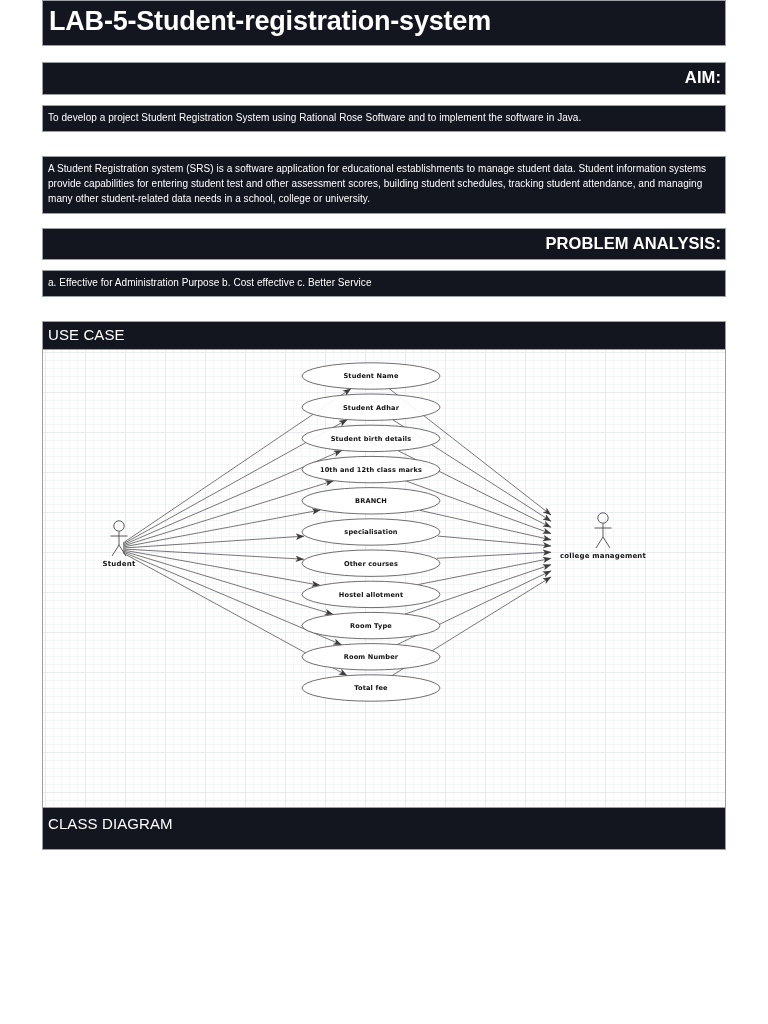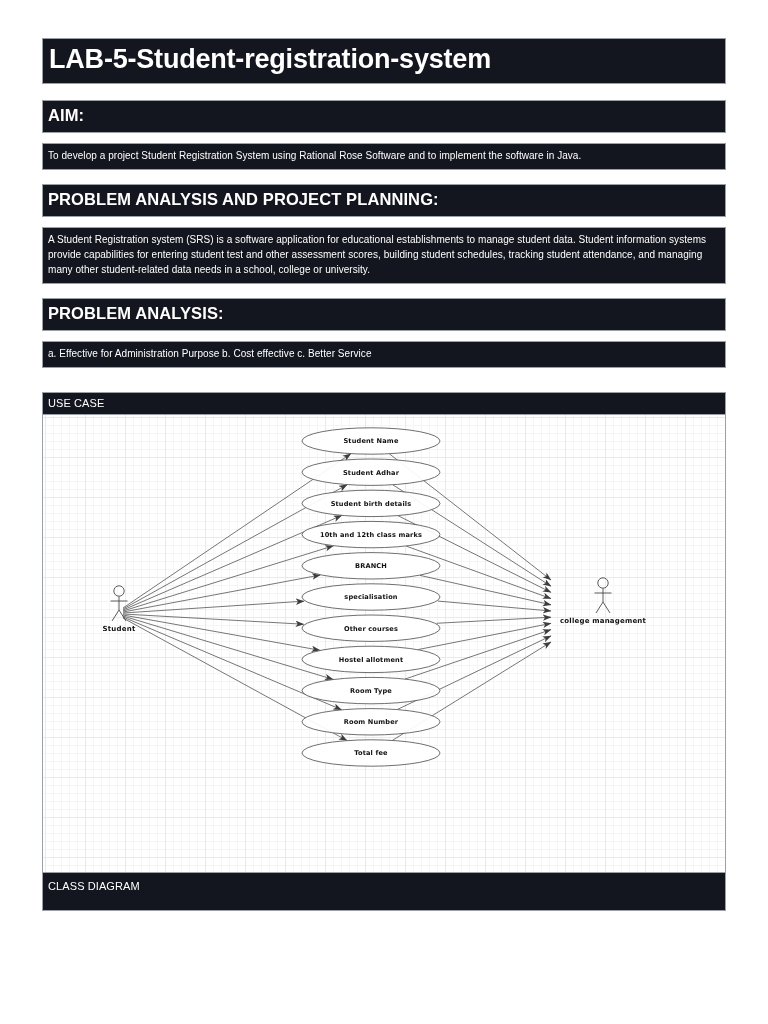--- a/index.html
+++ b/index.html
@@ -38,7 +38,6 @@
     padding: 2px 4px 3px 4px;
   }
   .bar.title-bar {
-    margin-top: 38px;
     padding: 6px 4px 9px 6px;
   }
   .doc-title {

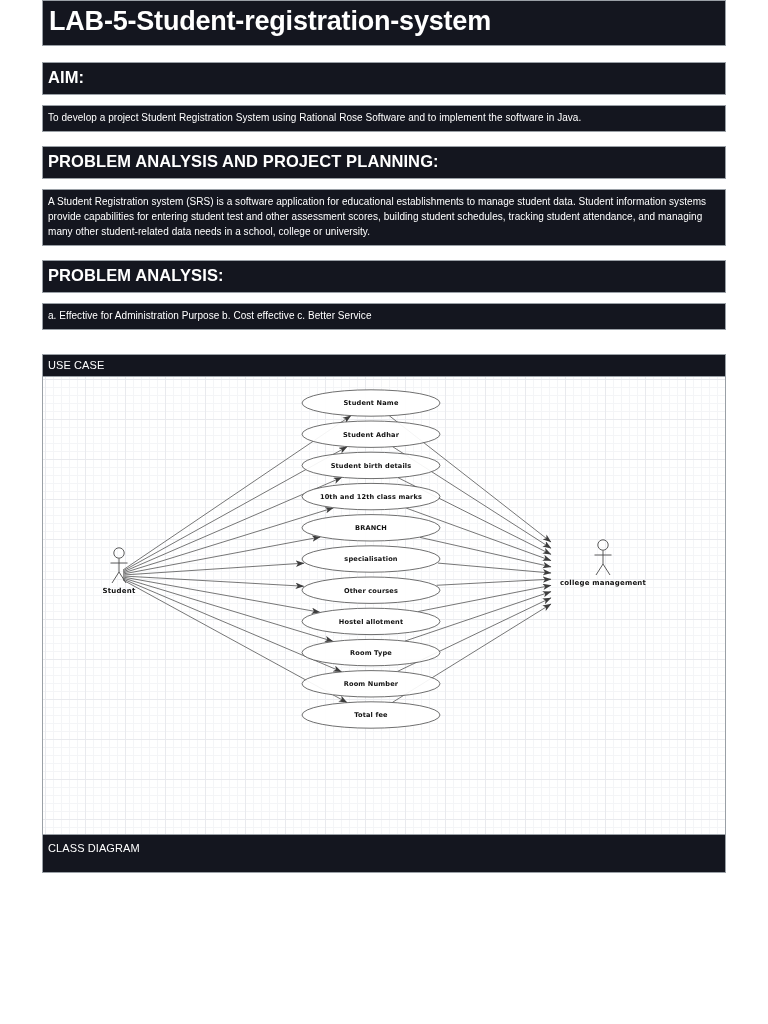--- a/index.html
+++ b/index.html
@@ -48,7 +48,8 @@
     white-space: nowrap;
   }
   .bar.heading-bar {
-    padding: 4px 16px 6px 5px;
+    padding: 4px 4px 6px 5px;
+    text-align: right;
   }
   .heading-text {
     font-size: 16.5px;

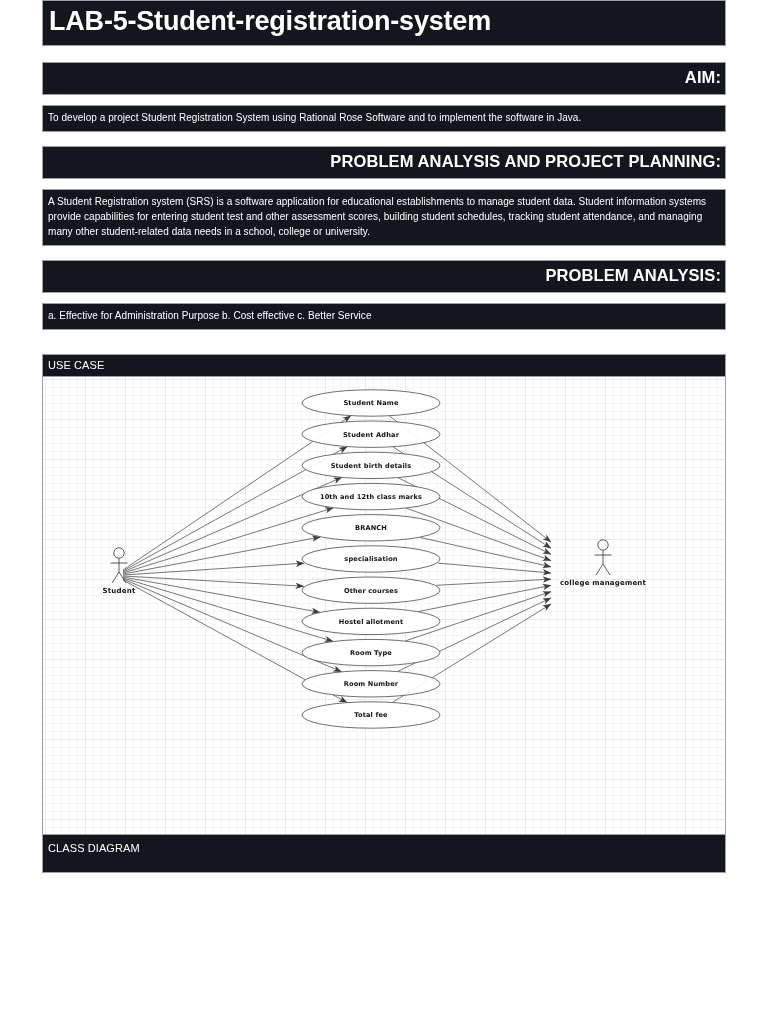--- a/index.html
+++ b/index.html
@@ -147,9 +147,6 @@
 
     <div class="gap-md"></div>
 
-    <div class="bar heading-bar">
-      <div class="heading-text">PROBLEM ANALYSIS AND PROJECT PLANNING:</div>
-    </div>
     <div class="gap-sm"></div>
     <div class="bar body-bar">
       <div class="body-text">A Student Registration system (SRS) is a software application for educational establishments to manage student data. Student information systems provide capabilities for entering student test and other assessment scores, building student schedules, tracking student attendance, and managing many other student-related data needs in a school, college or university.</div>

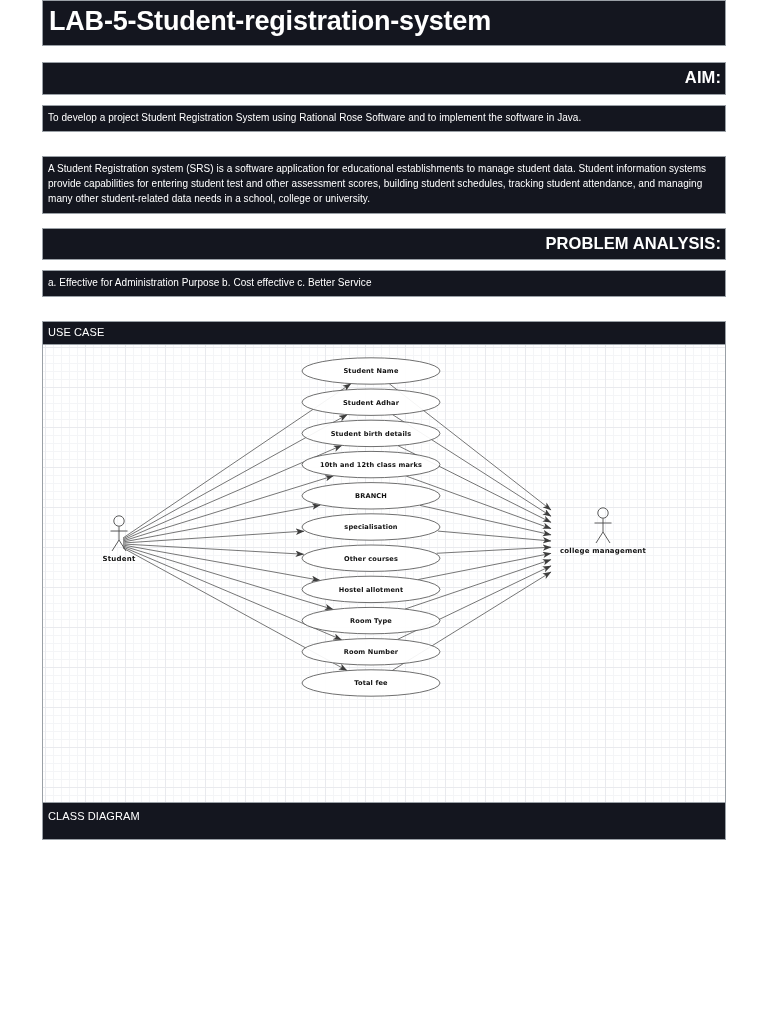--- a/index.html
+++ b/index.html
@@ -70,7 +70,7 @@
     padding: 3px 4px 4px 5px;
   }
   .sub-text {
-    font-size: 11px;
+    font-size: 15px;
     font-weight: normal;
     line-height: 1.3;
     letter-spacing: 0.1px;

